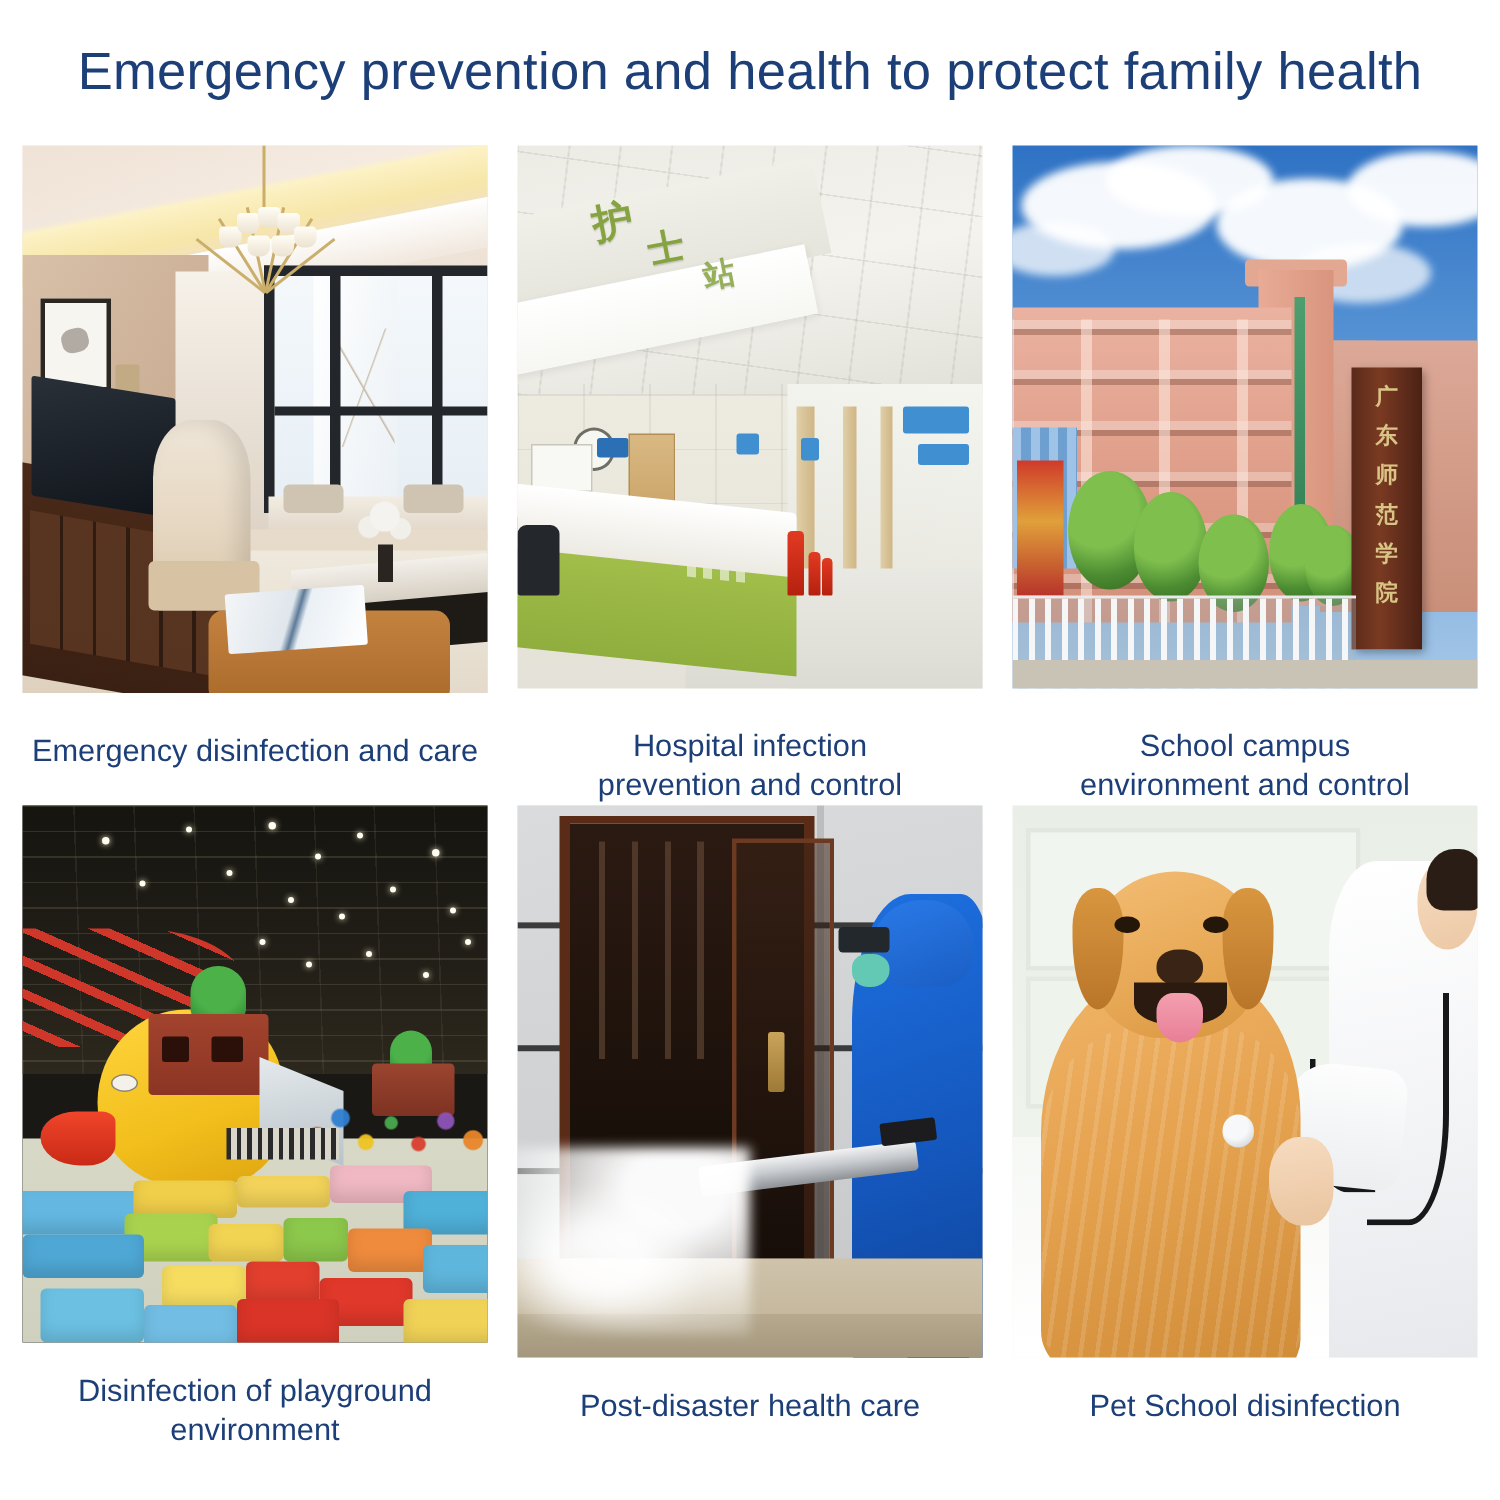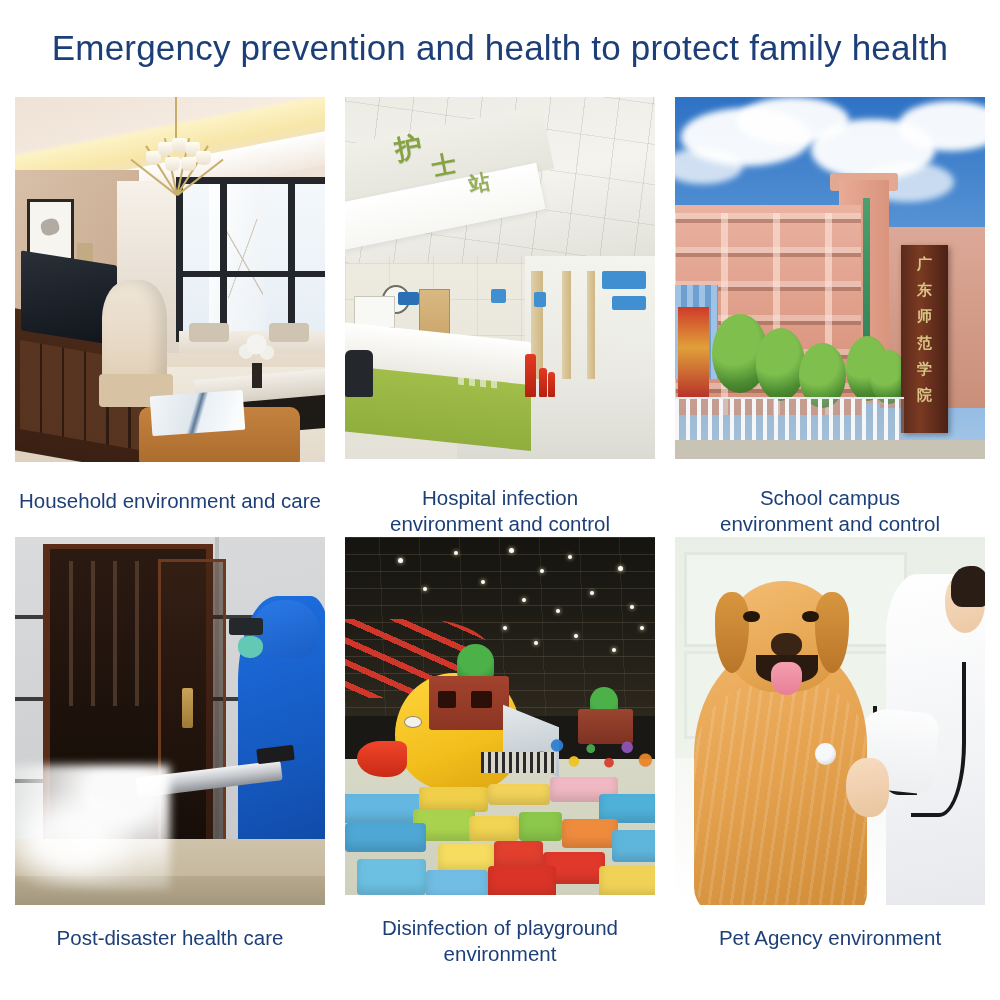--- a/index.html
+++ b/index.html
@@ -714,7 +714,7 @@
         <div class="lv-ottoman"></div>
         <div class="lv-book"></div>
       </div>
-      <div class="caption">Household environment and care</div>
+      <div class="caption">Emergency disinfection and care</div>
     </div>
 
     <div class="cell row1">

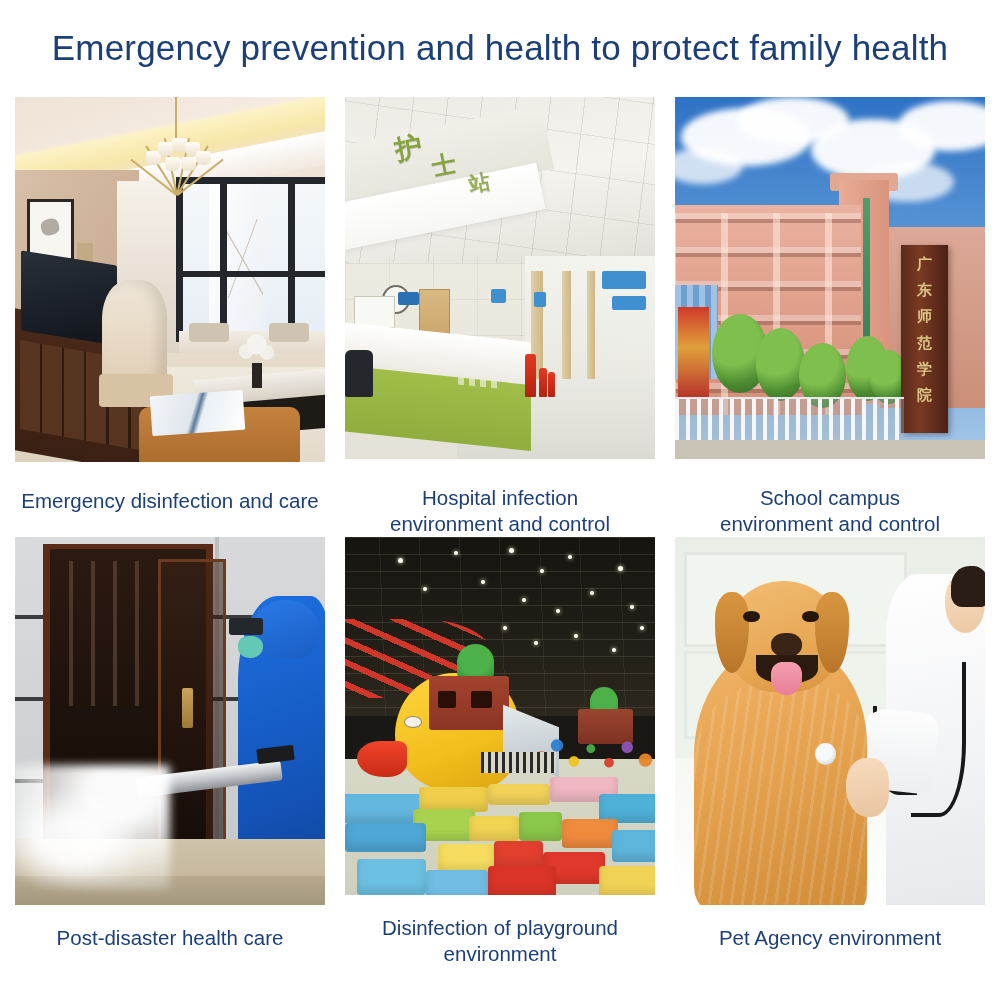--- a/index.html
+++ b/index.html
@@ -748,7 +748,7 @@
         <div class="hp-ext" style="left:65.5%;top:76%;width:2.4%;height:7%"></div>
       </div>
       <div class="caption">Hospital infection
-environment and control</div>
+prevention and control</div>
     </div>
 
     <div class="cell row1">

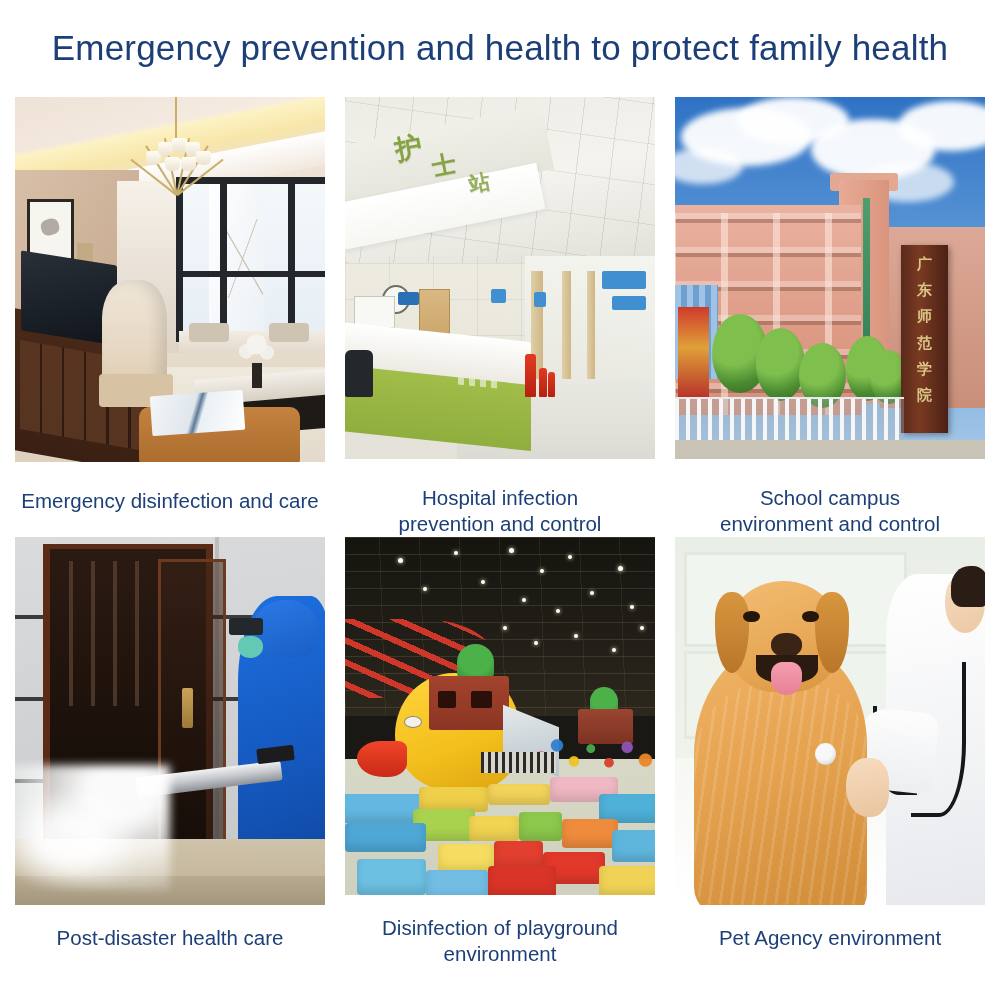--- a/index.html
+++ b/index.html
@@ -787,30 +787,6 @@
       </div>
       <div class="caption">School campus
 environment and control</div>
-    </div>
-
-    <div class="cell row2">
-      <div class="photo fog">
-        <div class="fg-wall"></div>
-        <div class="fg-wall-lines"></div>
-        <div class="fg-door">
-          <div class="fg-door-bars"></div>
-        </div>
-        <div class="fg-door-frame"></div>
-        <div class="fg-handle"></div>
-        <div class="fg-person"></div>
-        <div class="fg-hood"></div>
-        <div class="fg-goggles"></div>
-        <div class="fg-mask"></div>
-        <div class="fg-boot"></div>
-        <div class="fg-wand"></div>
-        <div class="fg-wand-grip"></div>
-        <div class="fg-step"></div>
-        <div class="fg-step2"></div>
-        <div class="fg-mist"></div>
-        <div class="fg-mist2"></div>
-      </div>
-      <div class="caption">Post-disaster health care</div>
     </div>
 
     <div class="cell row2">
@@ -873,6 +849,30 @@
     </div>
 
     <div class="cell row2">
+      <div class="photo fog">
+        <div class="fg-wall"></div>
+        <div class="fg-wall-lines"></div>
+        <div class="fg-door">
+          <div class="fg-door-bars"></div>
+        </div>
+        <div class="fg-door-frame"></div>
+        <div class="fg-handle"></div>
+        <div class="fg-person"></div>
+        <div class="fg-hood"></div>
+        <div class="fg-goggles"></div>
+        <div class="fg-mask"></div>
+        <div class="fg-boot"></div>
+        <div class="fg-wand"></div>
+        <div class="fg-wand-grip"></div>
+        <div class="fg-step"></div>
+        <div class="fg-step2"></div>
+        <div class="fg-mist"></div>
+        <div class="fg-mist2"></div>
+      </div>
+      <div class="caption">Post-disaster health care</div>
+    </div>
+
+    <div class="cell row2">
       <div class="photo pet">
         <div class="pt-wall"></div>
         <div class="pt-panel"></div>

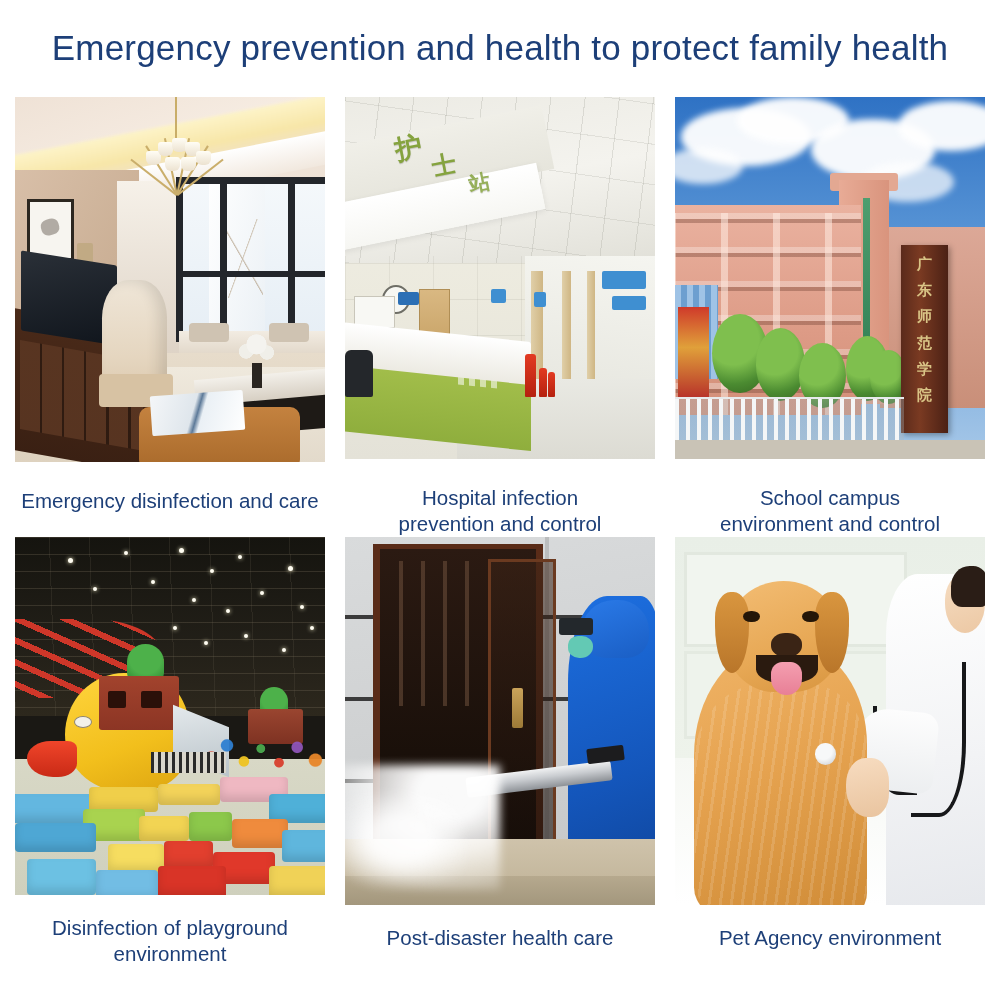--- a/index.html
+++ b/index.html
@@ -897,7 +897,7 @@
         <div class="pt-mouth"></div>
         <div class="pt-tongue"></div>
       </div>
-      <div class="caption">Pet Agency environment</div>
+      <div class="caption">Pet School disinfection</div>
     </div>
 
   </div>

